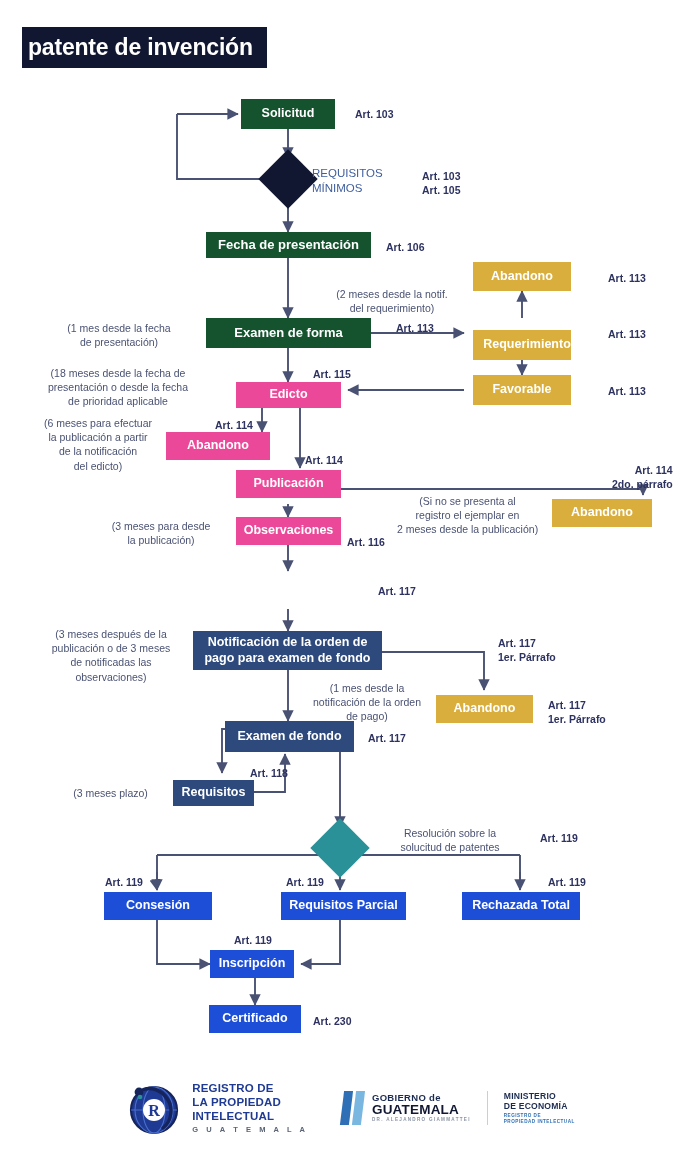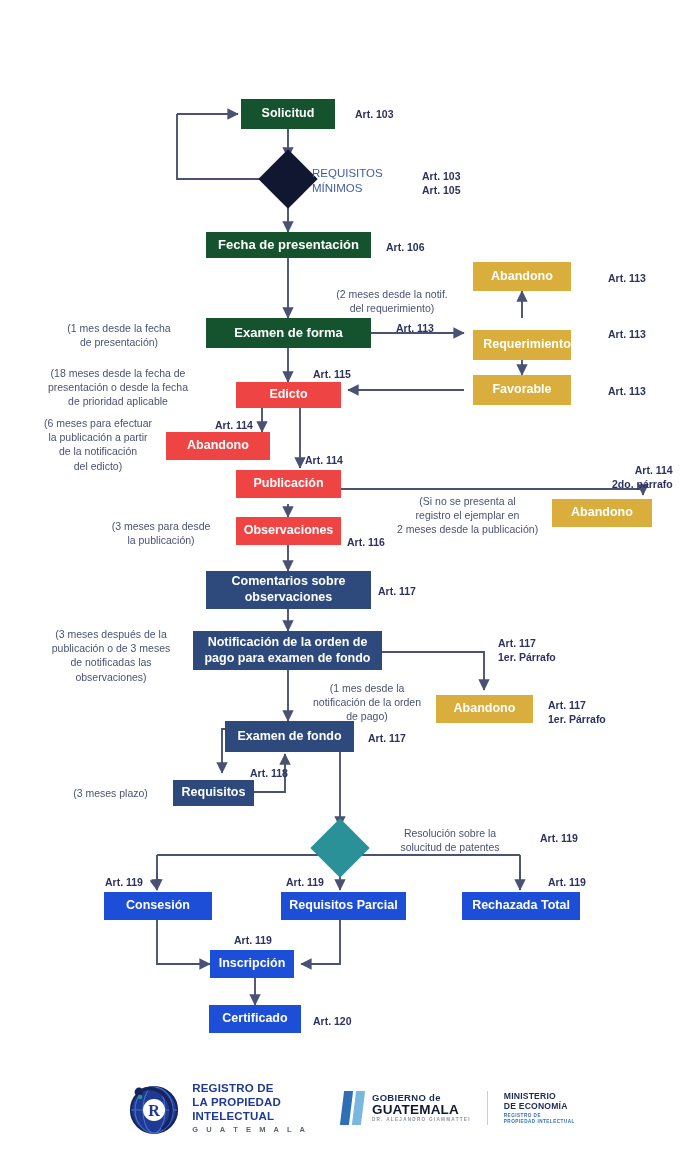--- a/index.html
+++ b/index.html
@@ -164,6 +164,7 @@
 <body>
 
 <div id="title-bar">
+  <div id="title-right">patente de invención</div>
 </div>
 
 <div id="canvas">

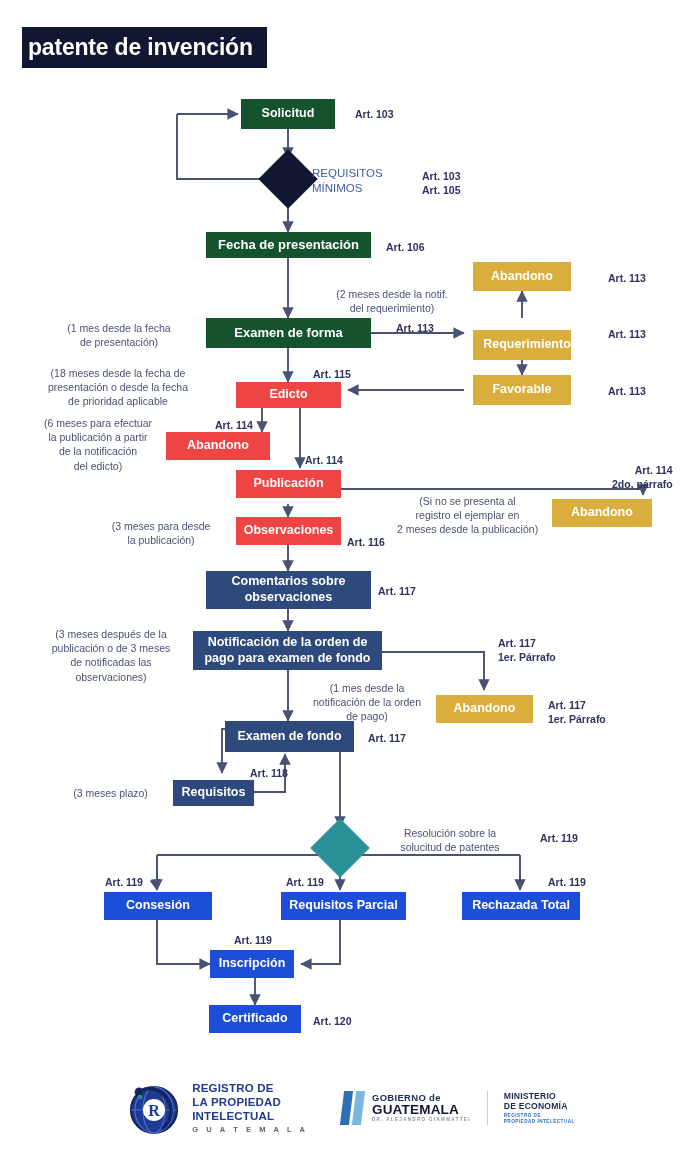--- a/index.html
+++ b/index.html
@@ -74,7 +74,7 @@
     padding: 2px 6px;
   }
   .n-black   { background: #14532d; }
-  .n-navy    { background: #ef4444; }
+  .n-navy    { background: #ec4899; }
   .n-steel   { background: #2E4A7D; }
   .n-gold    { background: #D9AE3C; }
   .n-teal    { background: #1d4ed8; }

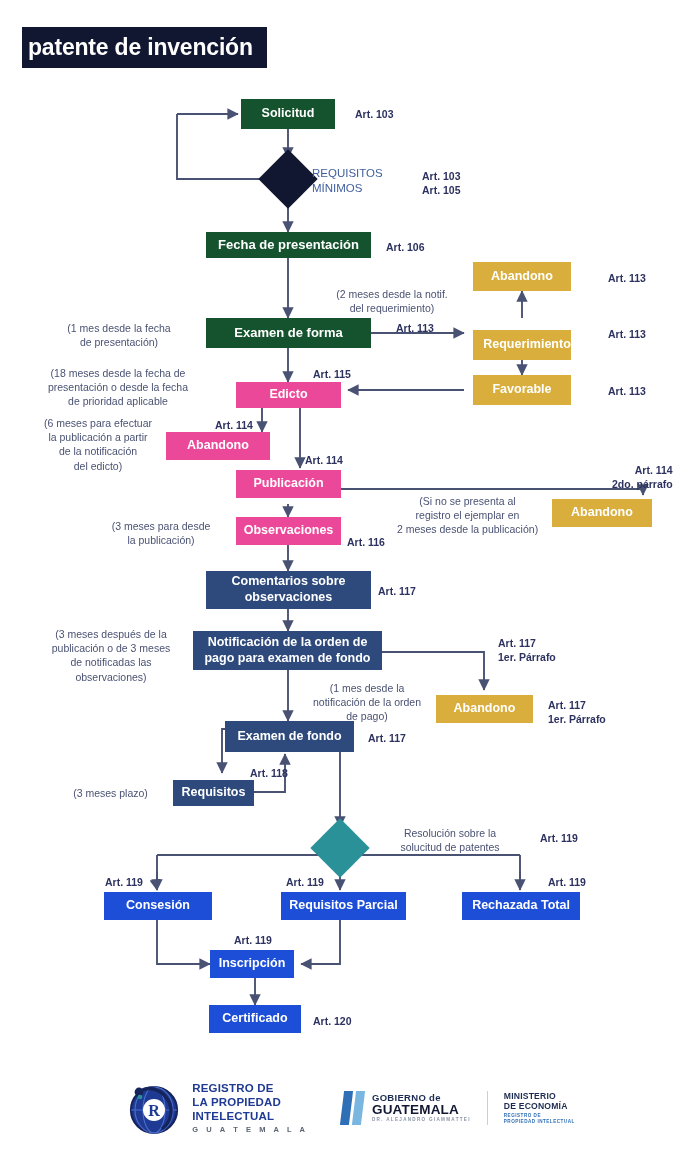--- a/index.html
+++ b/index.html
@@ -329,9 +329,6 @@
   <div class="art" style="left:347px; top:535px;">Art. 116</div>
 
 
-  <div class="node n-steel" style="left:206px; top:571px; width:165px; height:38px;">
-    <span>Comentarios sobre observaciones</span>
-  </div>
   <div class="art" style="left:378px; top:584px;">Art. 117</div>
 
   <div class="note" style="left:26px; top:627px; width:170px;">(3 meses después de la

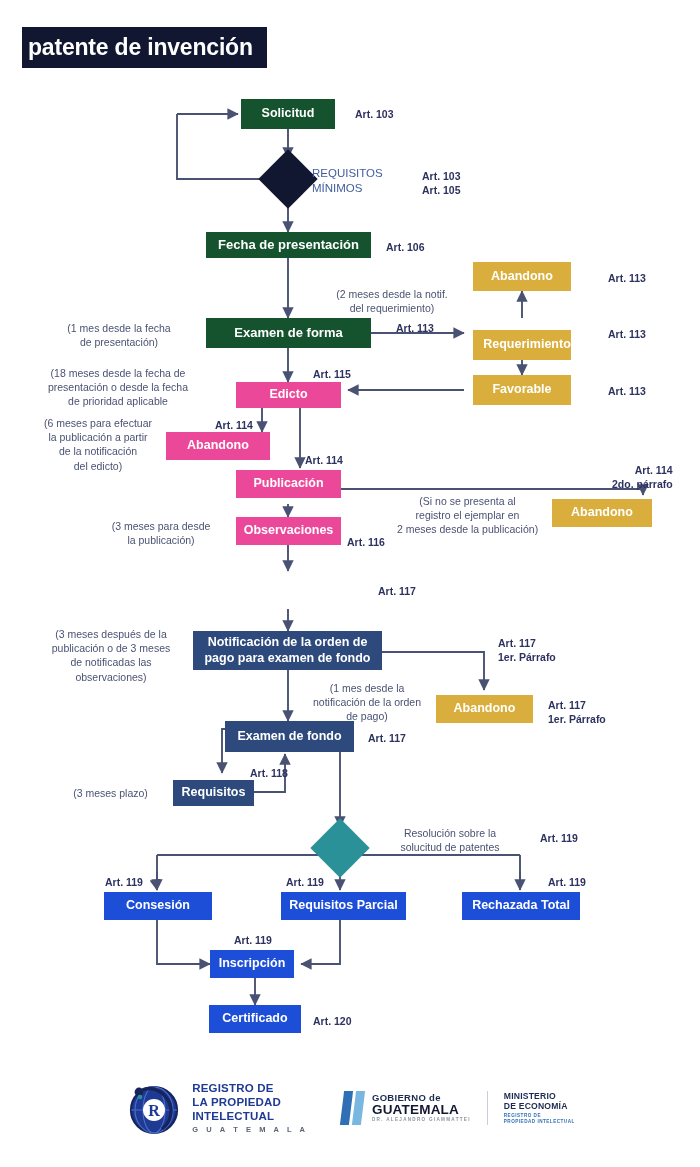--- a/index.html
+++ b/index.html
@@ -391,7 +391,7 @@
   <div class="node n-teal" style="left:209px; top:1005px; width:92px; height:28px;">
     <span>Certificado</span>
   </div>
-  <div class="art" style="left:313px; top:1014px;">Art. 120</div>
+  <div class="art" style="left:313px; top:1014px;">Art. 230</div>
 </div>
 
 <div id="footer">

